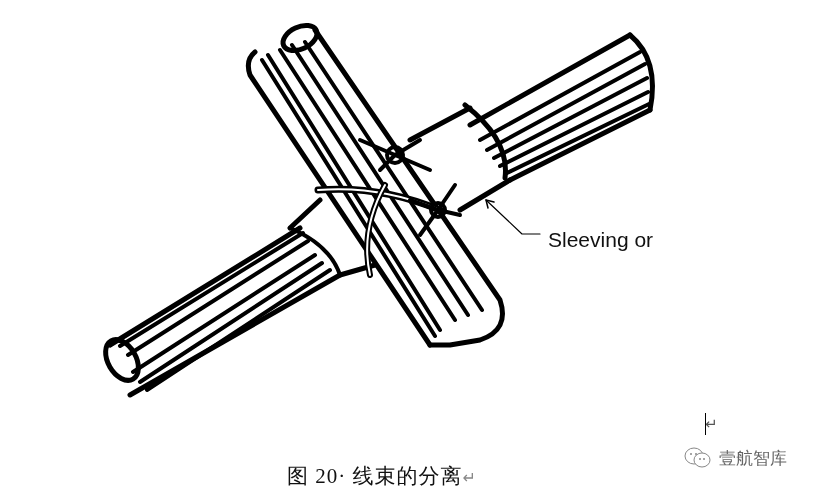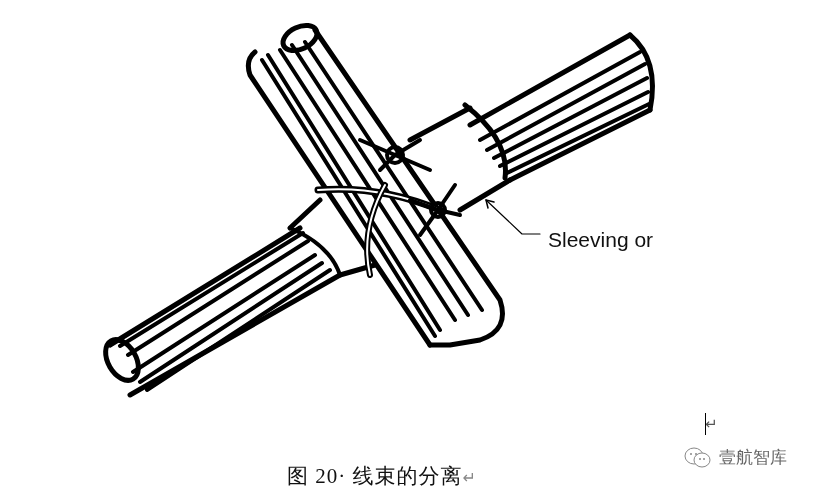--- a/index.html
+++ b/index.html
@@ -10,7 +10,7 @@
   .caption .ret { color:#888; font-size:16px; }
   .para-mark { position:absolute; left:705px; top:415px; color:#555; font-size:15px; }
   .para-mark .bar { position:absolute; left:0; top:-2px; width:1px; height:22px; background:#000; }
-  .watermark { position:absolute; left:683px; top:446px; display:flex; gap:6px; color:#666; font-size:17px; }
+  .watermark { position:absolute; left:683px; top:446px; display:flex; align-items:center; gap:6px; color:#666; font-size:17px; }
   .watermark svg { display:block; }
 </style>
 </head>

